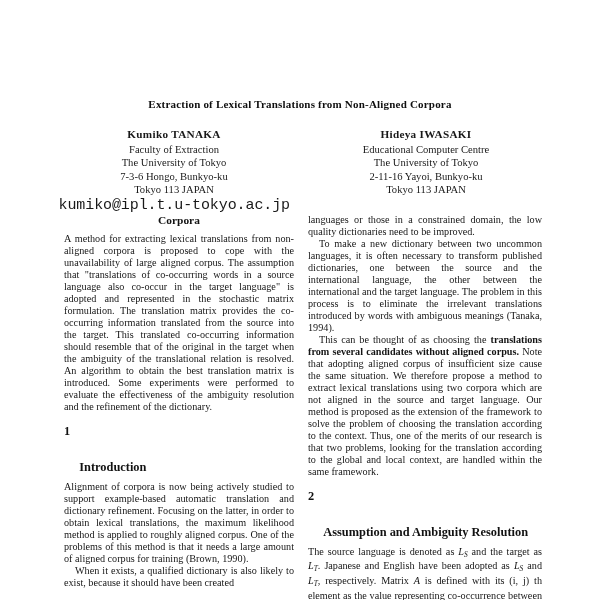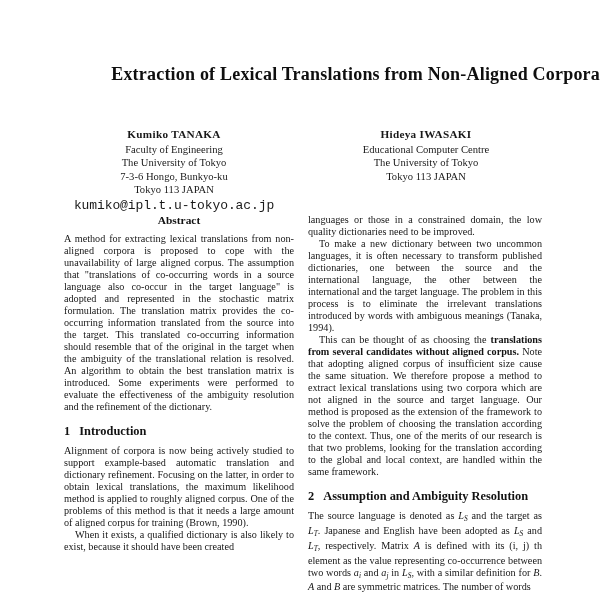--- a/index.html
+++ b/index.html
@@ -22,11 +22,11 @@
     position: absolute;
     left: 0;
     right: 0;
-    top: 64px;
-    text-align: right;
+    top: 98px;
+    text-align: center;
     font-family: "Liberation Serif", "DejaVu Serif", serif;
     font-weight: bold;
-    font-size: 18px;
+    font-size: 11px;
     letter-spacing: 0.2px;
     color: #111;
   }

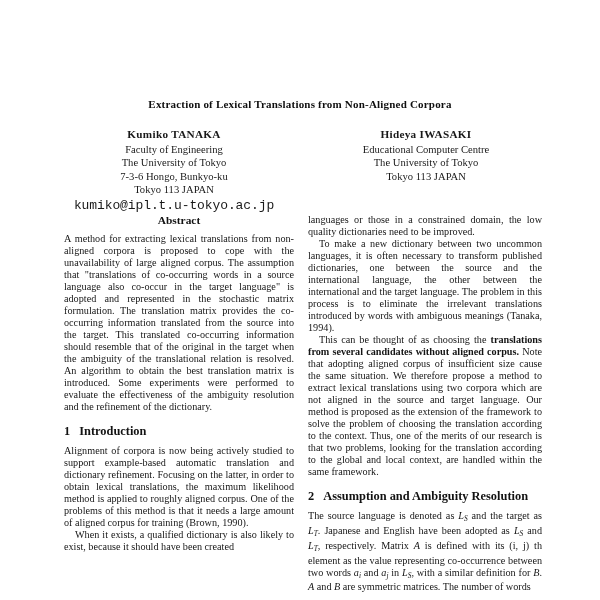--- a/index.html
+++ b/index.html
@@ -115,7 +115,7 @@
 
     <div class="author-block">
       <div class="author-name">Kumiko TANAKA</div>
-      <div class="author-line">Faculty of Engineering</div>
+      <div class="author-line">Faculty of Extraction</div>
       <div class="author-line">The University of Tokyo</div>
       <div class="author-line">7-3-6 Hongo, Bunkyo-ku</div>
       <div class="author-line">Tokyo 113 JAPAN</div>

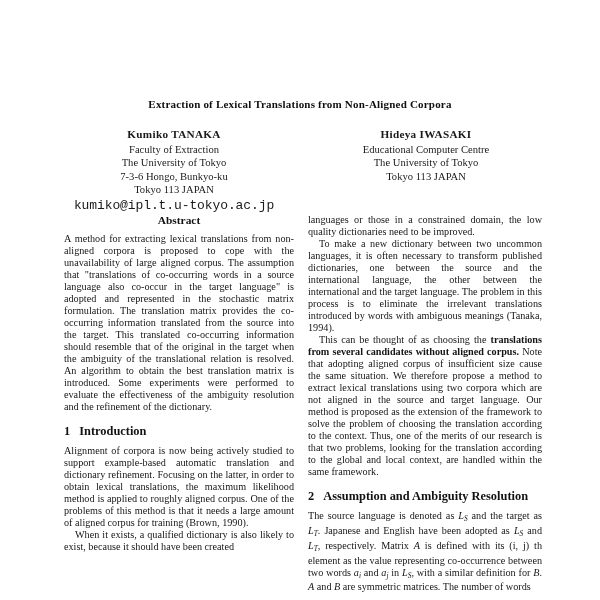--- a/index.html
+++ b/index.html
@@ -126,6 +126,7 @@
       <div class="author-name">Hideya IWASAKI</div>
       <div class="author-line">Educational Computer Centre</div>
       <div class="author-line">The University of Tokyo</div>
+      <div class="author-line">2-11-16 Yayoi, Bunkyo-ku</div>
       <div class="author-line">Tokyo 113 JAPAN</div>
     </div>
 

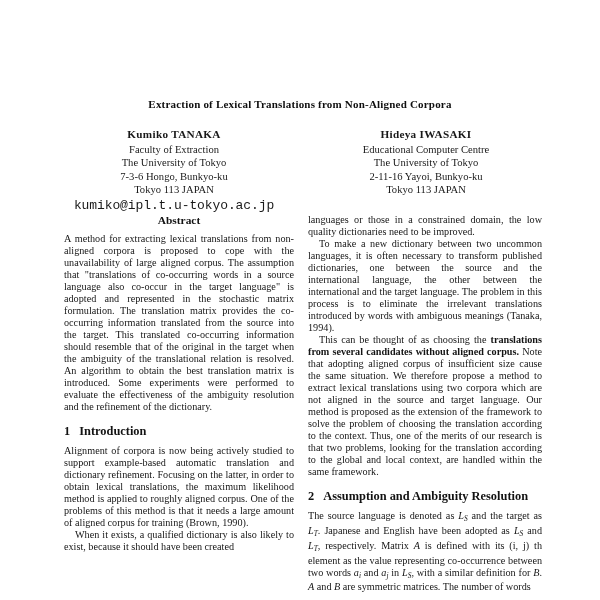--- a/index.html
+++ b/index.html
@@ -54,9 +54,10 @@
   .author-line { white-space: nowrap; }
   .author-email {
     font-family: "Liberation Mono", "DejaVu Sans Mono", monospace;
-    font-size: 13px;
+    font-size: 15px;
     padding-top: 2px;
     letter-spacing: -0.1px;
+    text-align: right;
   }
 
   .columns {

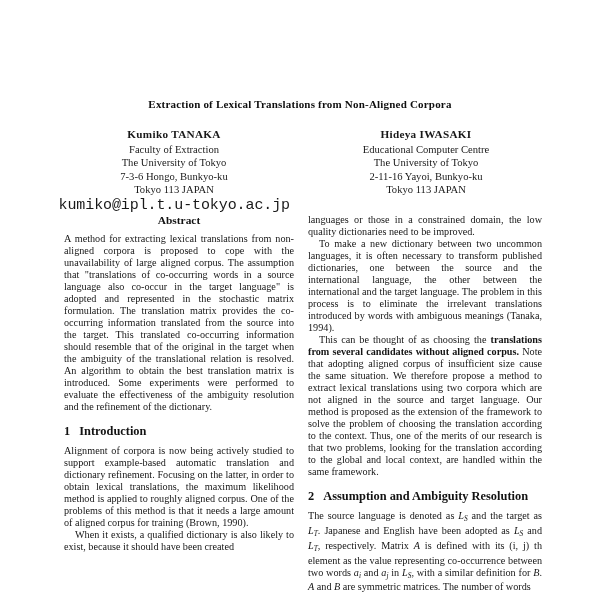--- a/index.html
+++ b/index.html
@@ -137,7 +137,7 @@
 
     <div class="col col-left">
 
-      <div class="abstract-heading">Abstract</div>
+      <div class="abstract-heading">Corpora</div>
       <p class="body abstract-body">A method for extracting lexical translations from non-aligned corpora is proposed to cope with the unavailability of large aligned corpus. The assumption that "translations of co-occurring words in a source language also co-occur in the target language" is adopted and represented in the stochastic matrix formulation. The translation matrix provides the co-occurring information translated from the source into the target. This translated co-occurring information should resemble that of the original in the target when the ambiguity of the translational relation is resolved. An algorithm to obtain the best translation matrix is introduced. Some experiments were performed to evaluate the effectiveness of the ambiguity resolution and the refinement of the dictionary.</p>
 
       <div class="section-heading">

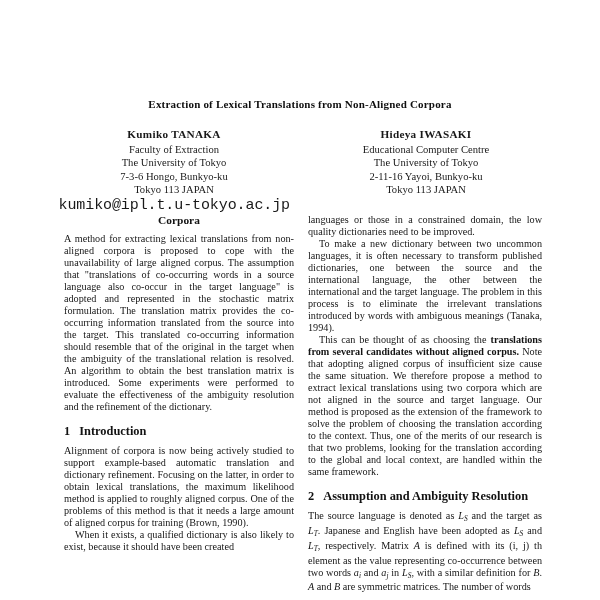--- a/index.html
+++ b/index.html
@@ -88,7 +88,7 @@
     align-items: flex-start;
   }
   .section-num { flex: 0 0 auto; }
-  .section-title { flex: 1 1 auto; line-height: 14.5px; }
+  .section-title { flex: 1 1 auto; line-height: 14.5px; margin-top: 36px; }
 
   p.body {
     margin: 0;

